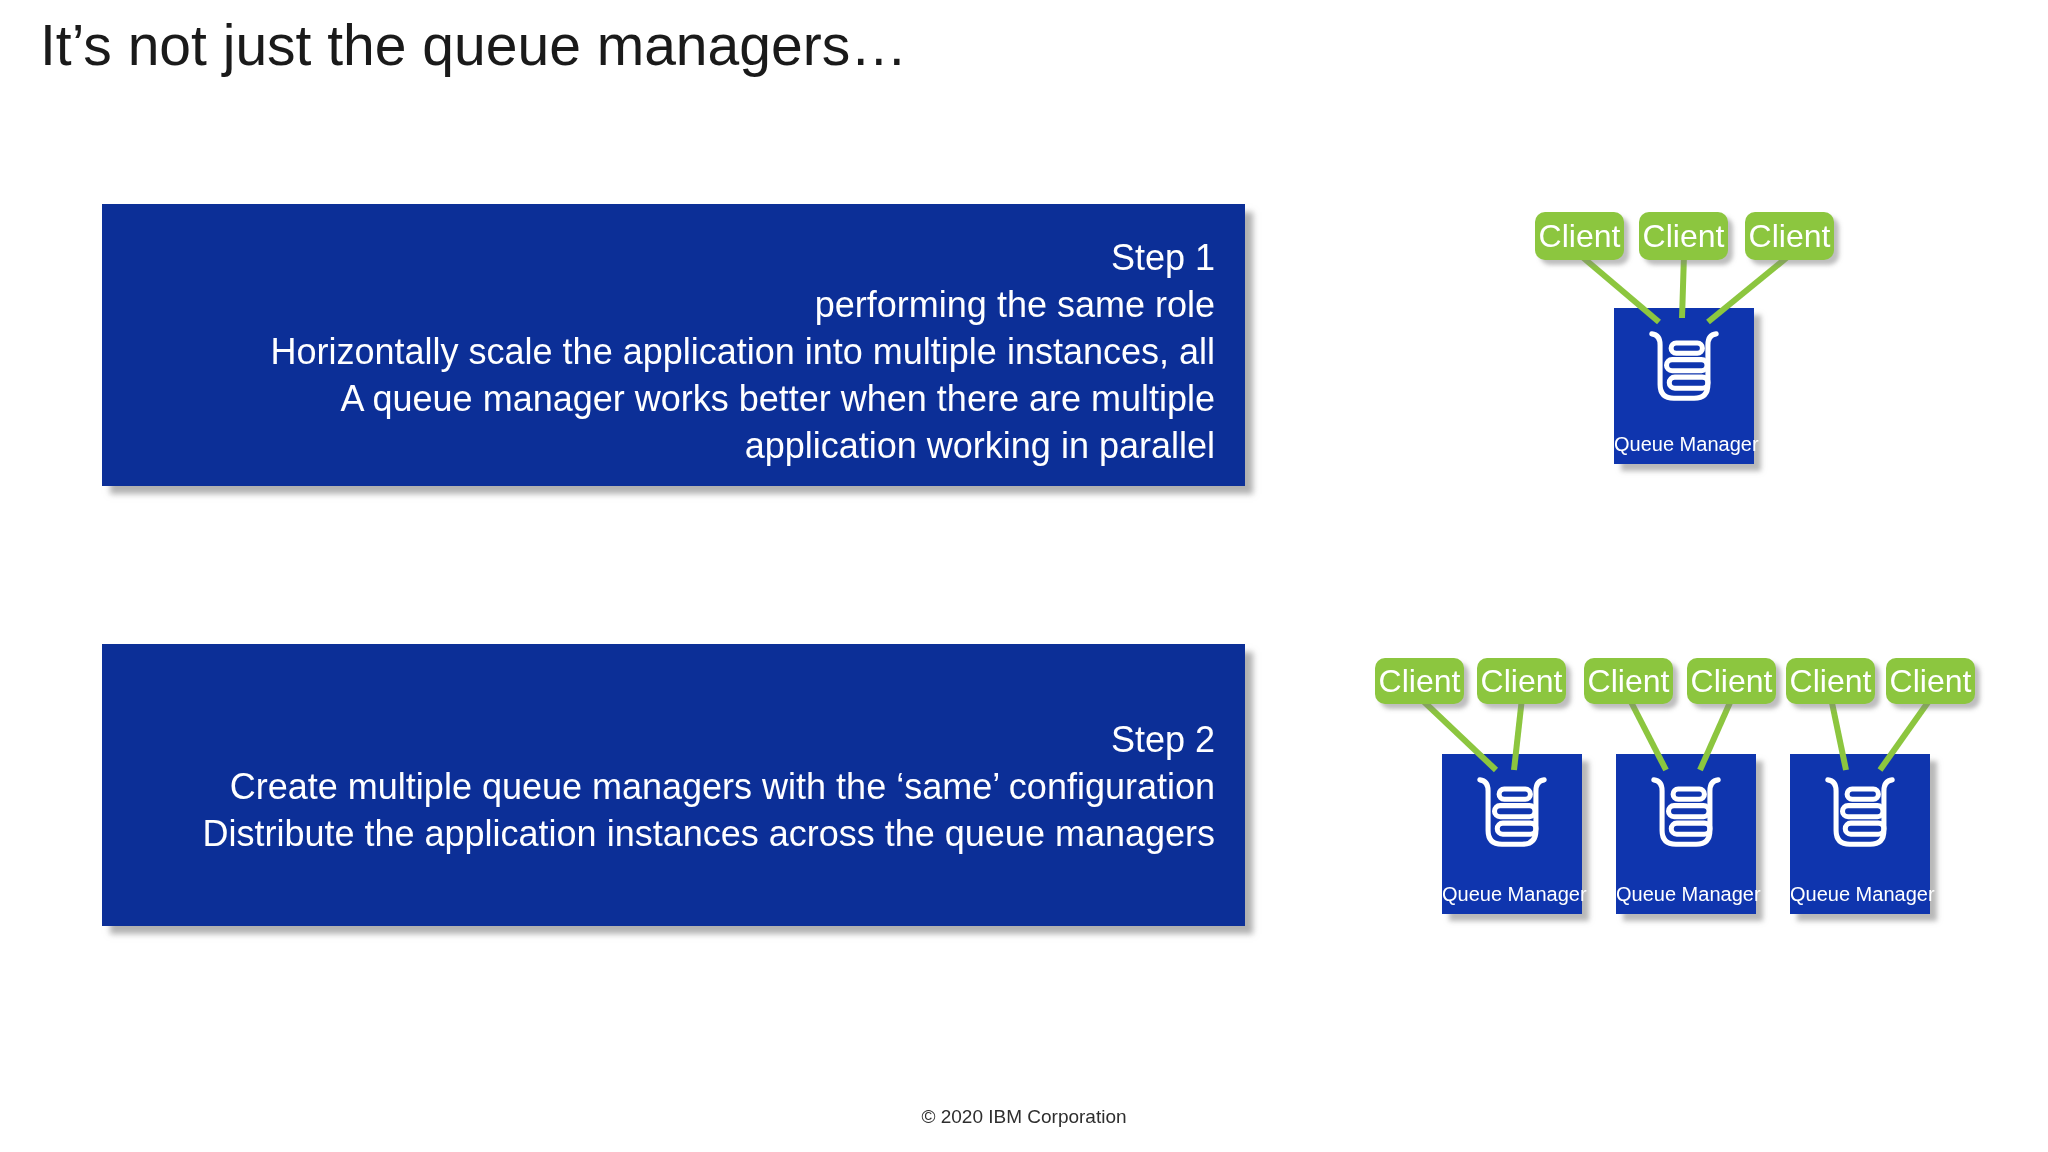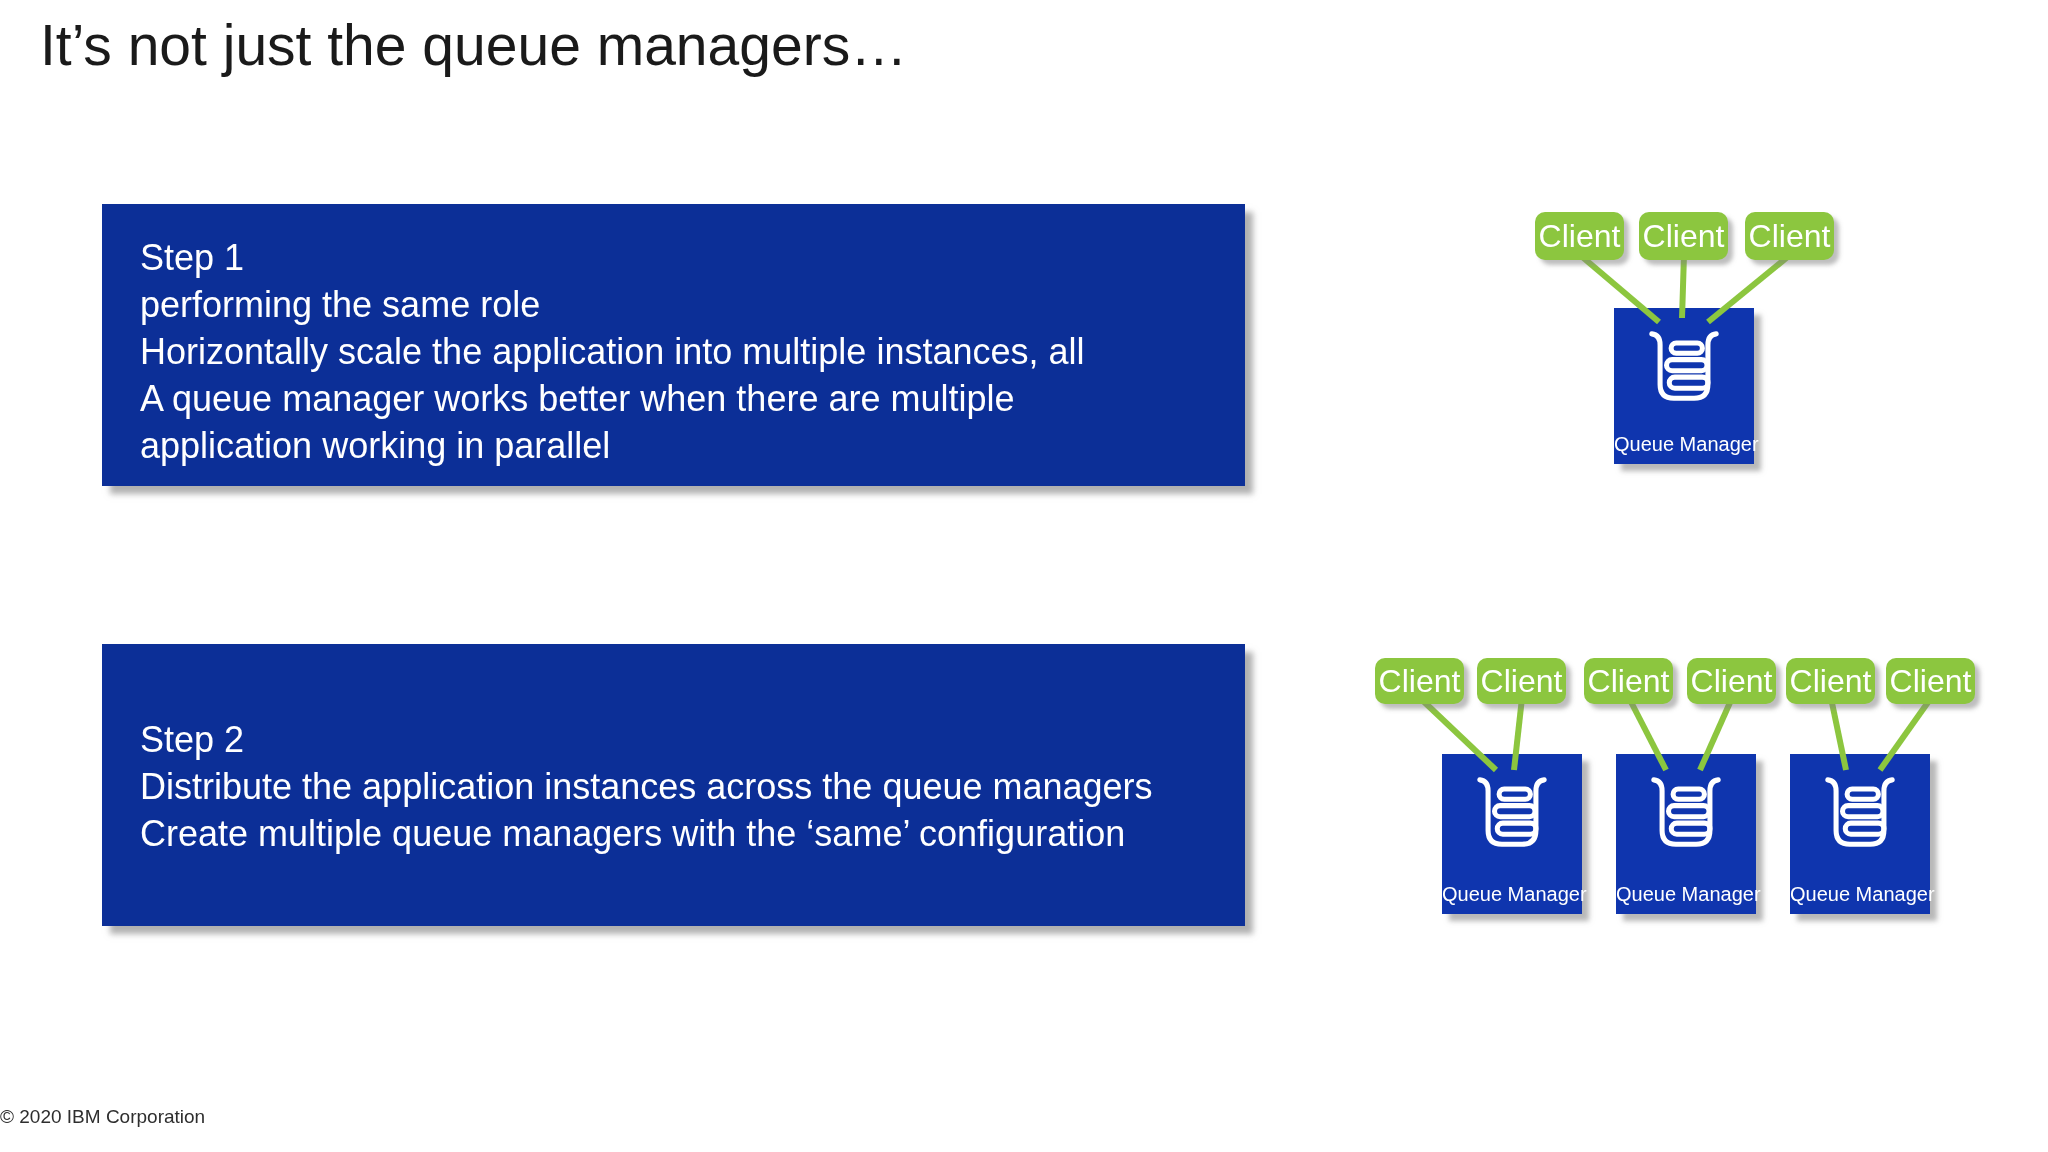--- a/index.html
+++ b/index.html
@@ -30,7 +30,7 @@
     background:var(--step-blue);
     box-shadow:8px 8px 6px rgba(125,125,125,0.6);
     color:var(--white);
-    padding-left:38px;padding-right:30px;
+    padding-left:38px;padding-right:30px;text-align:right;
   }
   .step-card.step-1{top:204px;padding-top:30px;}
   .step-card.step-2{top:644px;padding-top:72px;}

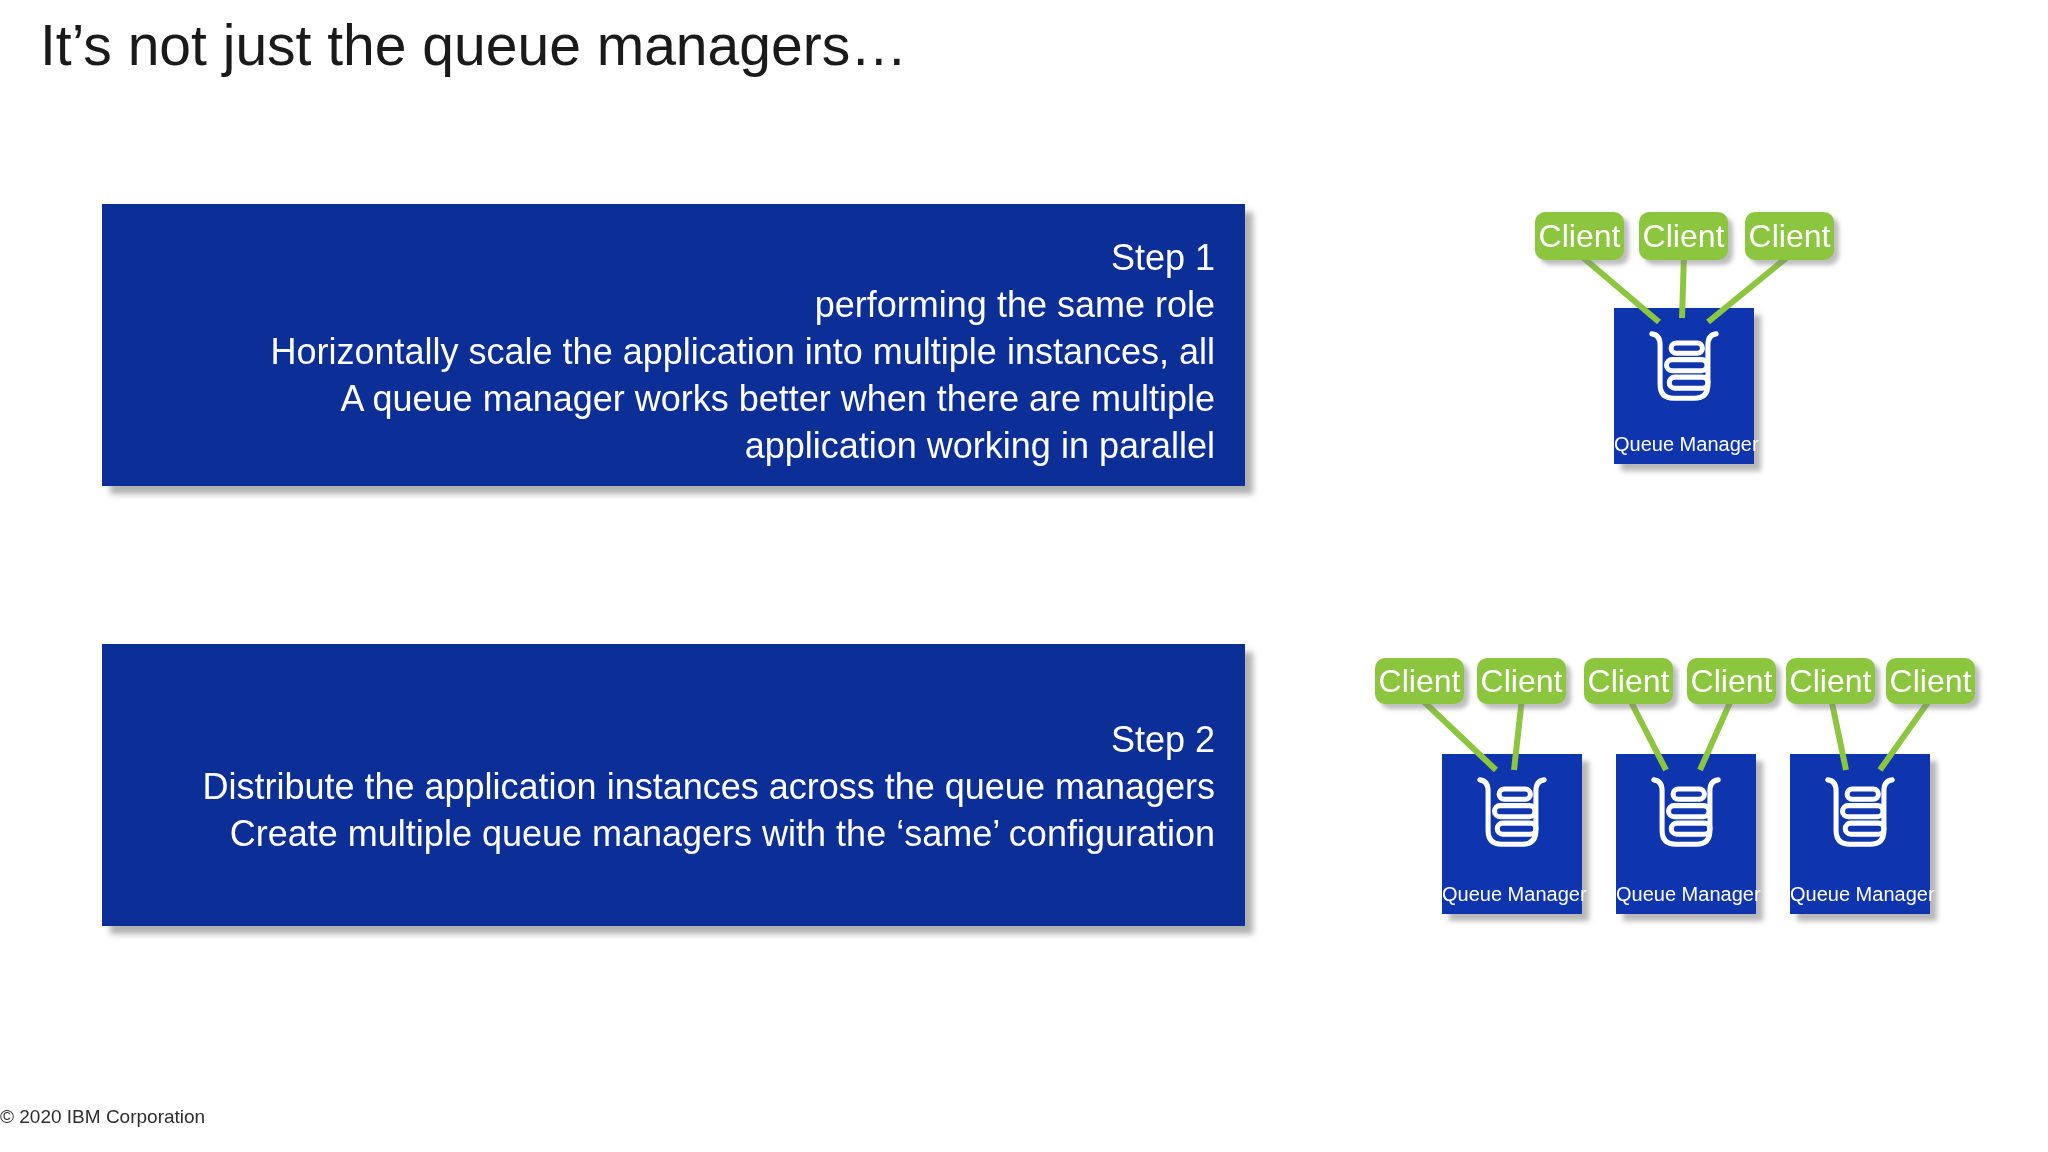--- a/index.html
+++ b/index.html
@@ -93,8 +93,8 @@
 
   <div class="step-card step-2">
     <div class="step-line">Step 2</div>
+    <div class="step-line">Create multiple queue managers with the ‘same’ configuration</div>
     <div class="step-line">Distribute the application instances across the queue managers</div>
-    <div class="step-line">Create multiple queue managers with the ‘same’ configuration</div>
   </div>
 
   <svg class="connector-svg" viewBox="0 0 2048 1152">

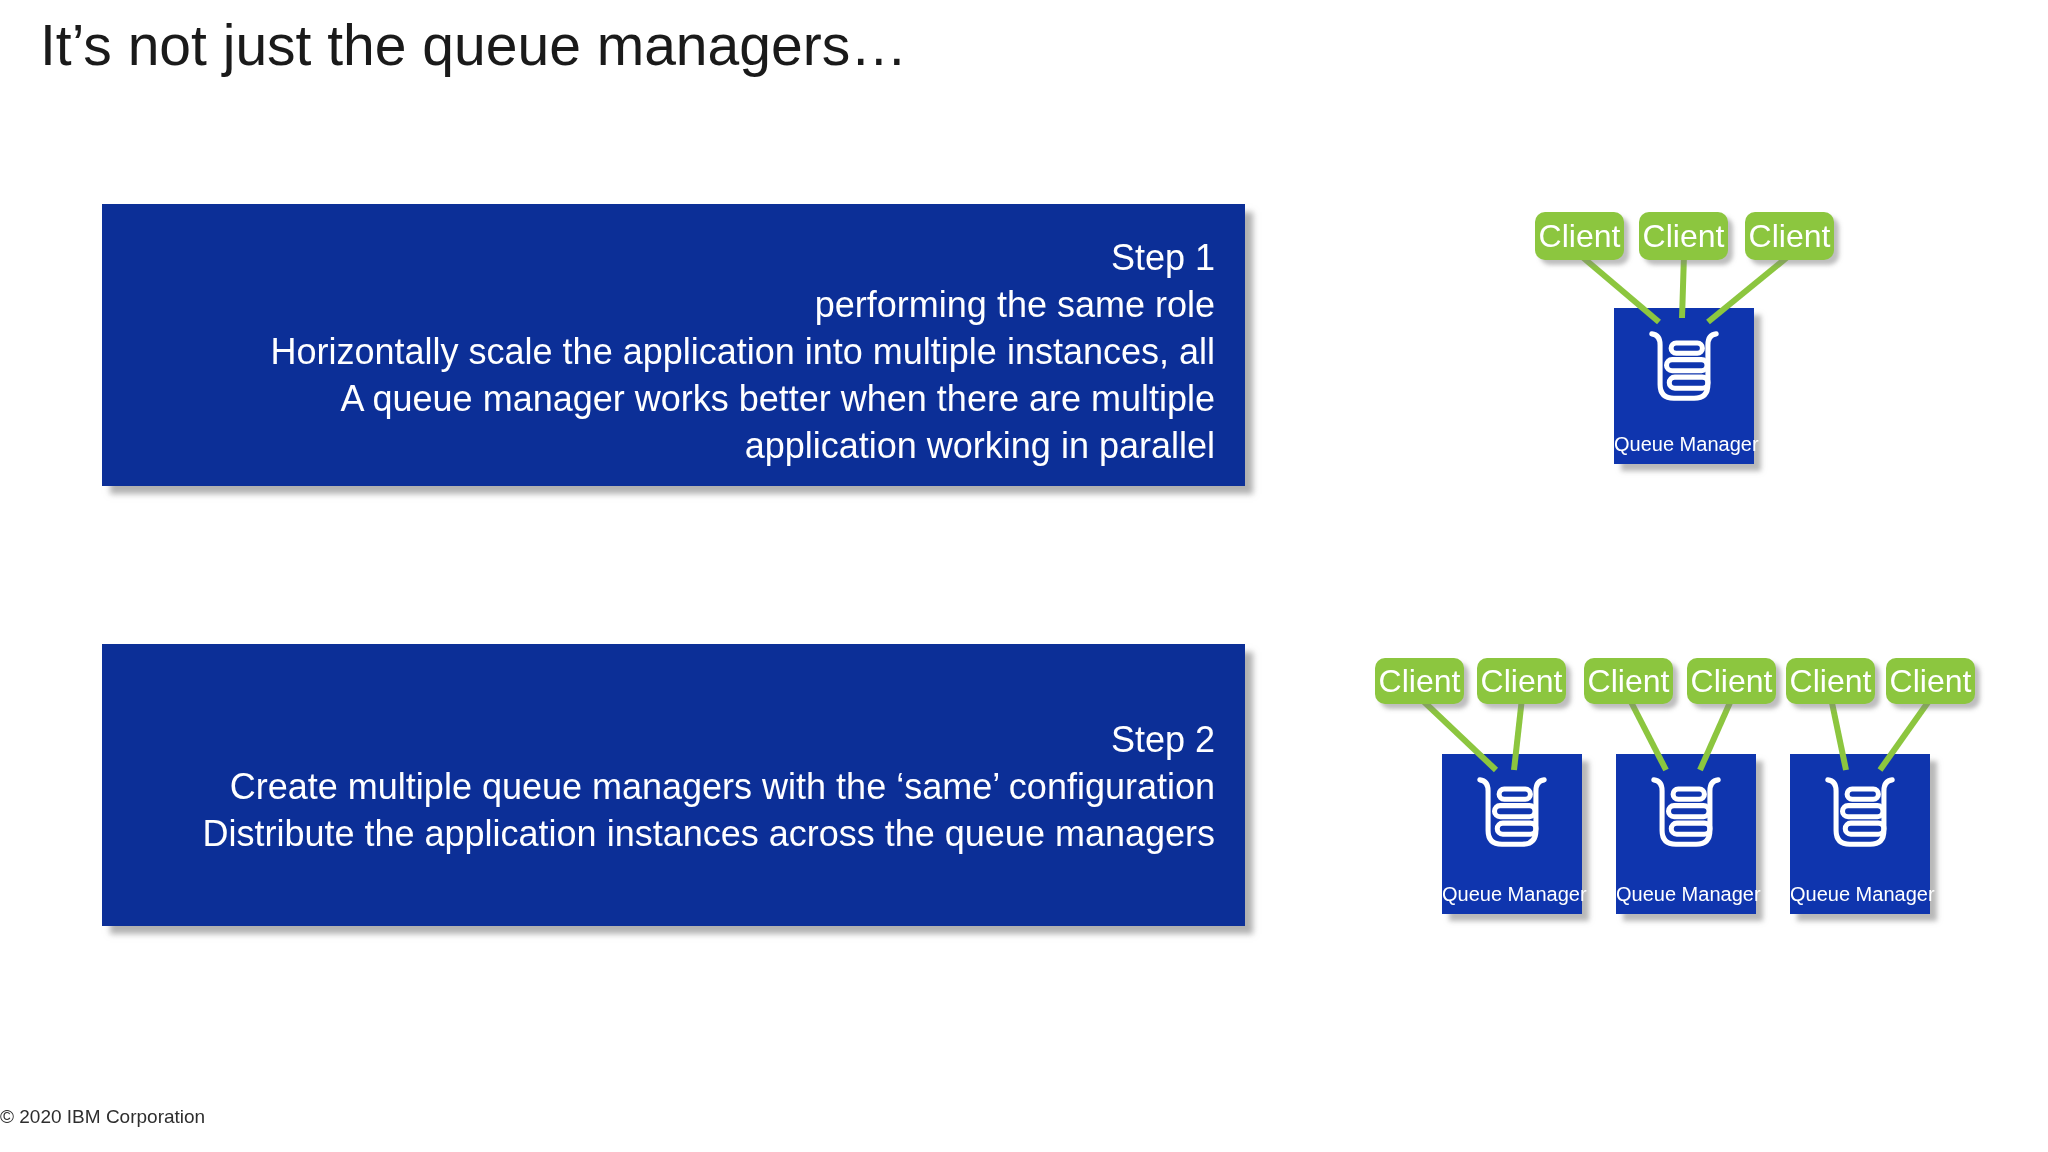--- a/index.html
+++ b/index.html
@@ -73,7 +73,7 @@
   .client-box.small{height:46px;}
   .footer{
     position:absolute;left:0;right:0;top:1106px;
-    text-align:left;font-size:19px;color:#2e2e2e;
+    text-align:center;font-size:19px;color:#2e2e2e;
   }
 </style>
 </head>

